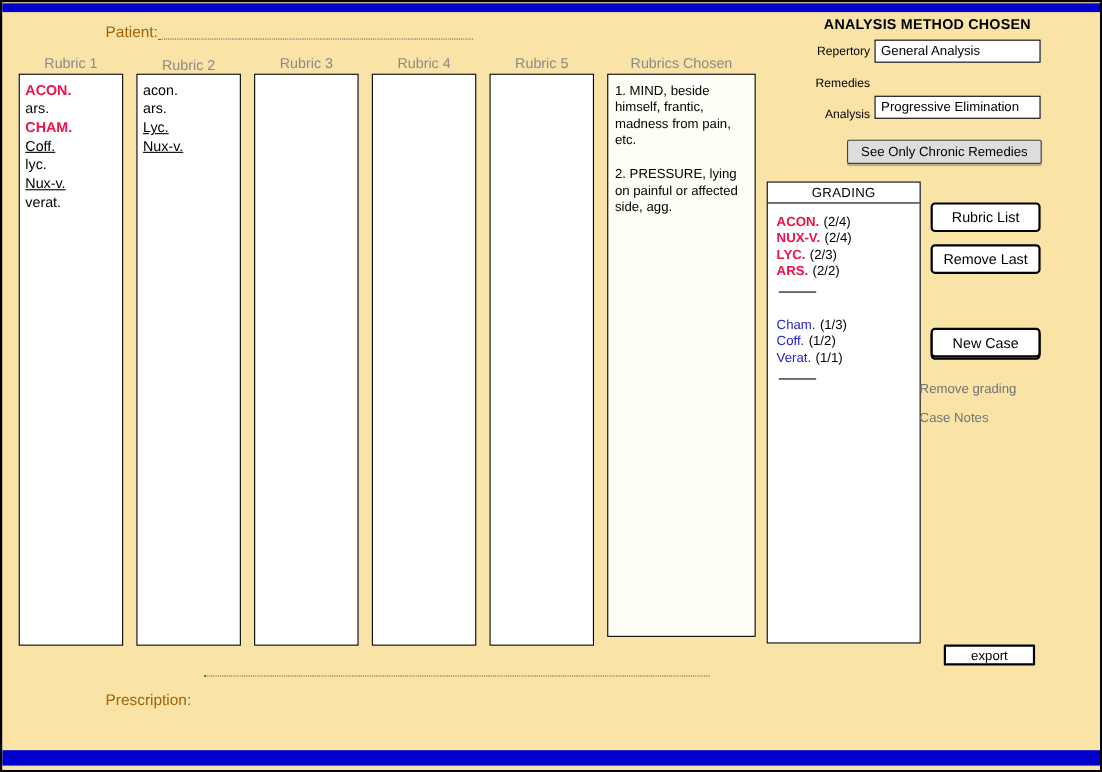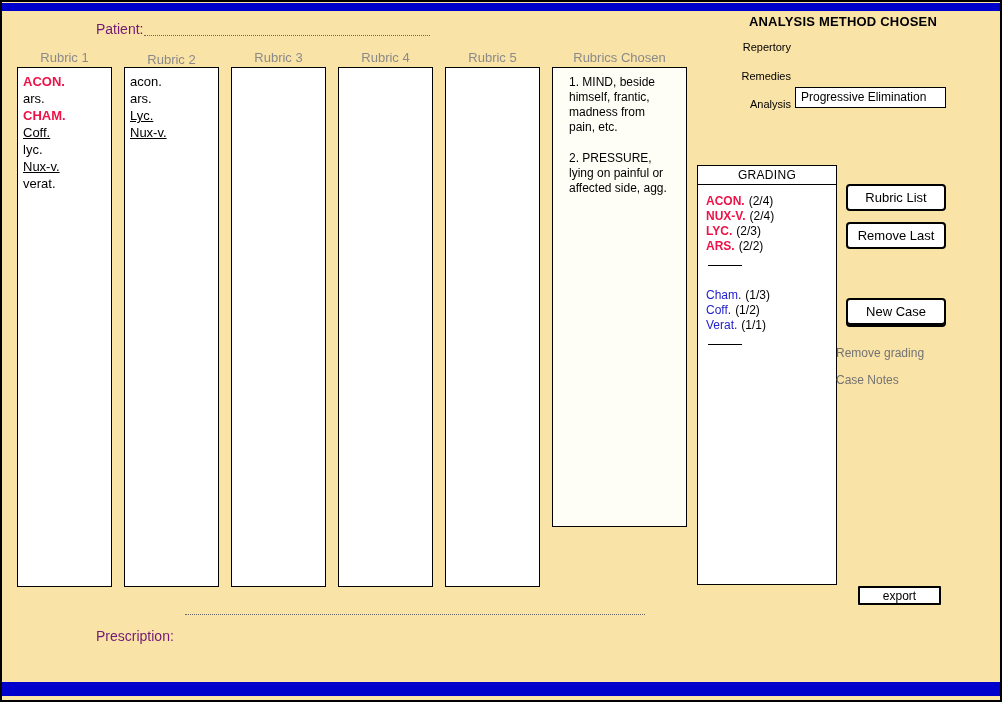--- a/index.html
+++ b/index.html
@@ -18,7 +18,7 @@
   .bluebar.top { top:1px; height:8px; }
   .bluebar.bottom { bottom:4px; height:14px; }
 
-  .lbl { position:absolute; font-size:14px; color:#701a75; white-space:nowrap; }
+  .lbl { position:absolute; font-size:14px; color:#a16207; white-space:nowrap; }
   .dotted-line { position:absolute; border-bottom:1px dotted #666; height:15px; cursor:text; }
 
   .colhead { position:absolute; top:48px; font-size:13px; color:#8A8A8A; text-align:center; }

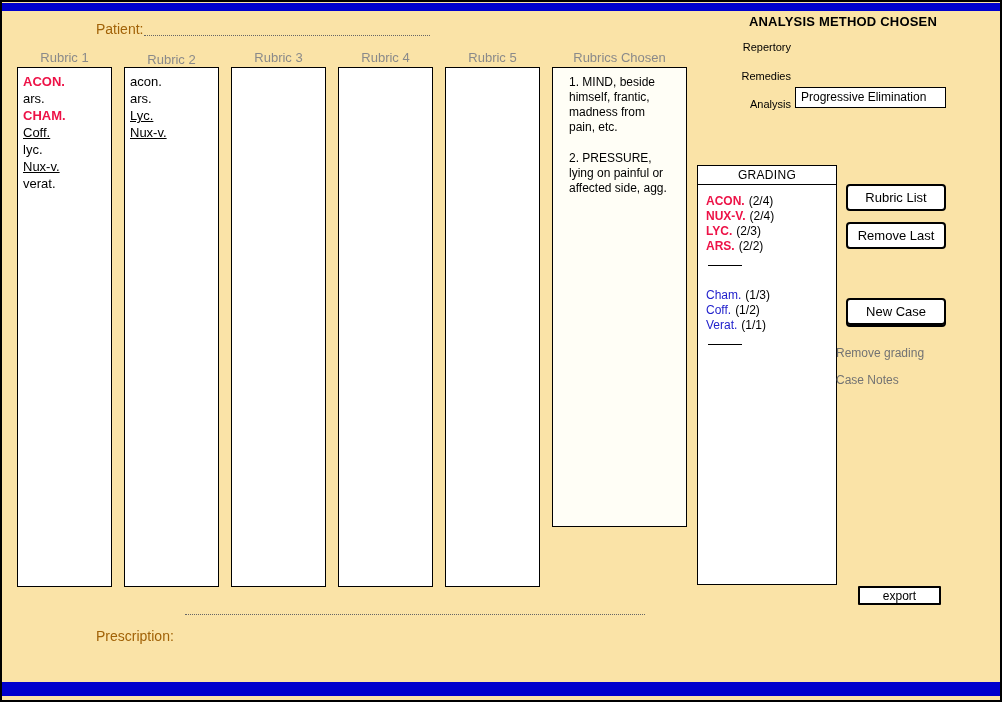--- a/index.html
+++ b/index.html
@@ -126,6 +126,7 @@
   <div class="panel-title">ANALYSIS METHOD CHOSEN</div>
 
   <div class="fieldlabel" style="top:39px;">Repertory</div>
+  <div class="fieldbox" style="top:34px;">General Analysis</div>
 
   <div class="fieldlabel" style="top:68px;">Remedies</div>
 

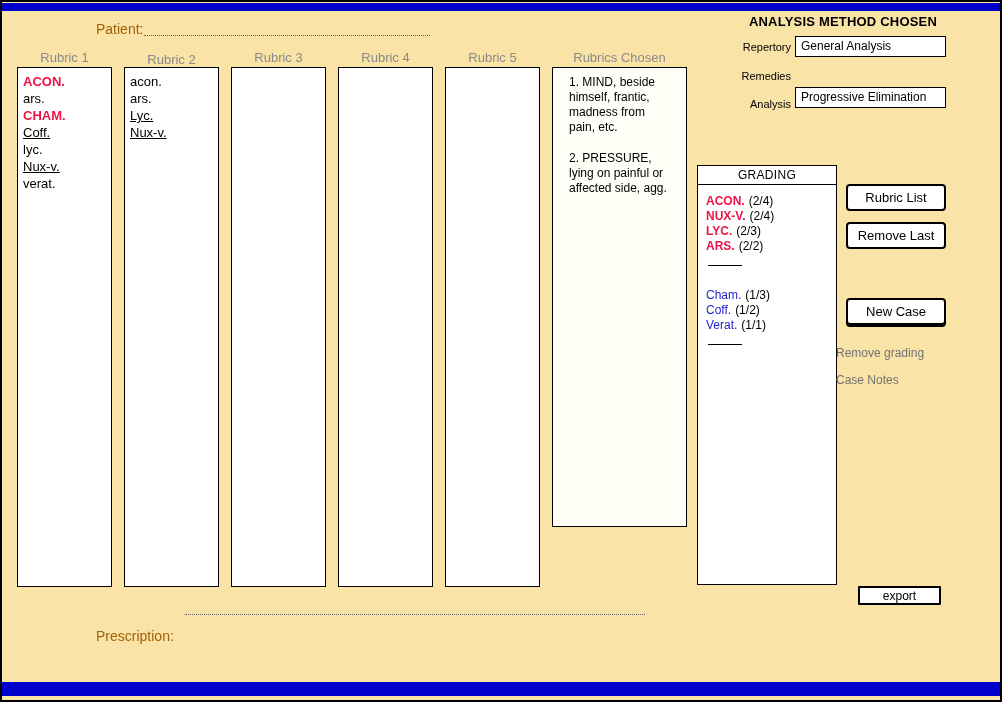--- a/index.html
+++ b/index.html
@@ -33,9 +33,9 @@
   .entry[data-grade="2"] { text-decoration:underline; }
 
   .chosenbox {
-    position:absolute; top:65px; height:460px; left:550px; width:135px;
+    position:absolute; top:65px; height:512px; left:550px; width:135px;
     background:#FFFEF6; border:1px solid #000;
-    padding:7px 16px; overflow:hidden;
+    padding:7px 6px; overflow:hidden;
   }
   .chosen-entry { font-size:12px; line-height:15px; color:#000; margin-bottom:16px; }
 

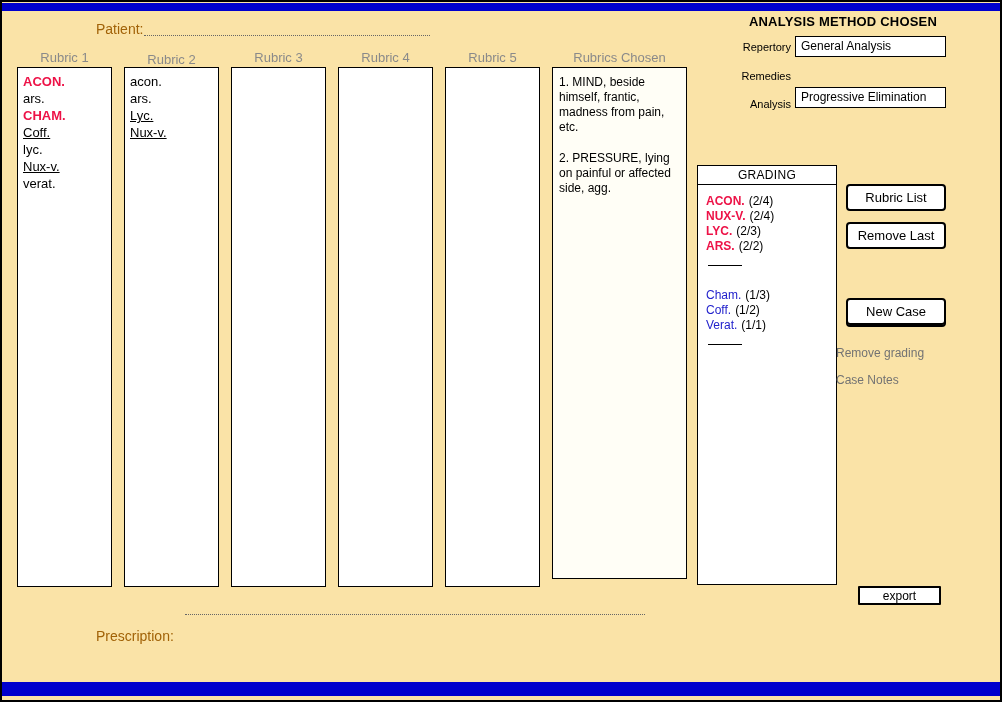--- a/index.html
+++ b/index.html
@@ -133,6 +133,7 @@
   <div class="fieldlabel" style="top:96px;">Analysis</div>
   <div class="fieldbox" style="top:85px;">Progressive Elimination</div>
 
+  <div class="chronic-btn">See Only Chronic Remedies</div>
 
   <div class="grading">
     <div class="grading-head">GRADING</div>

